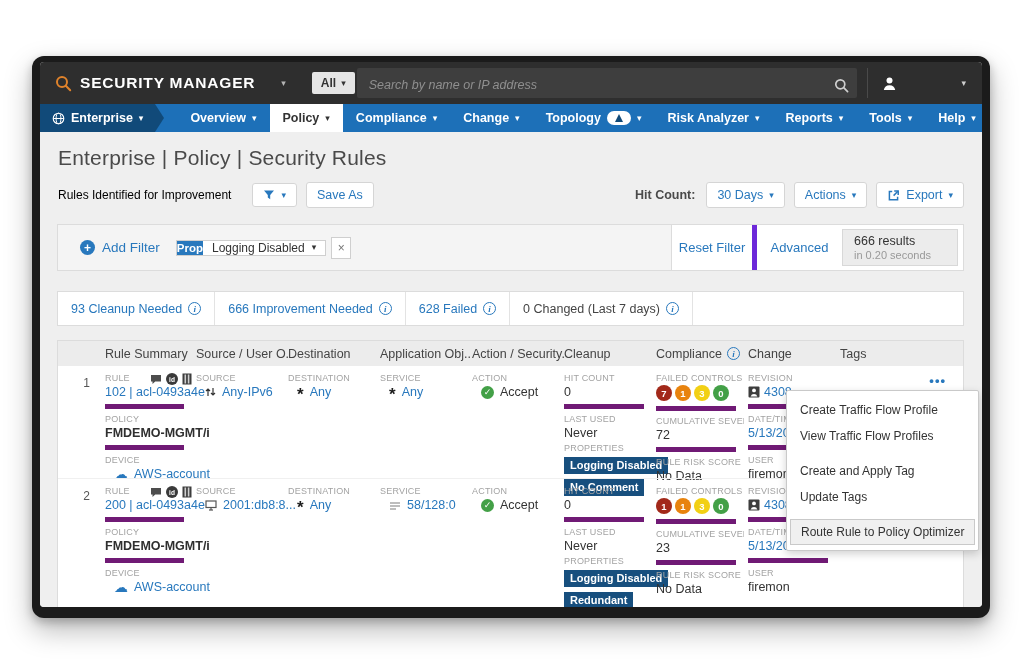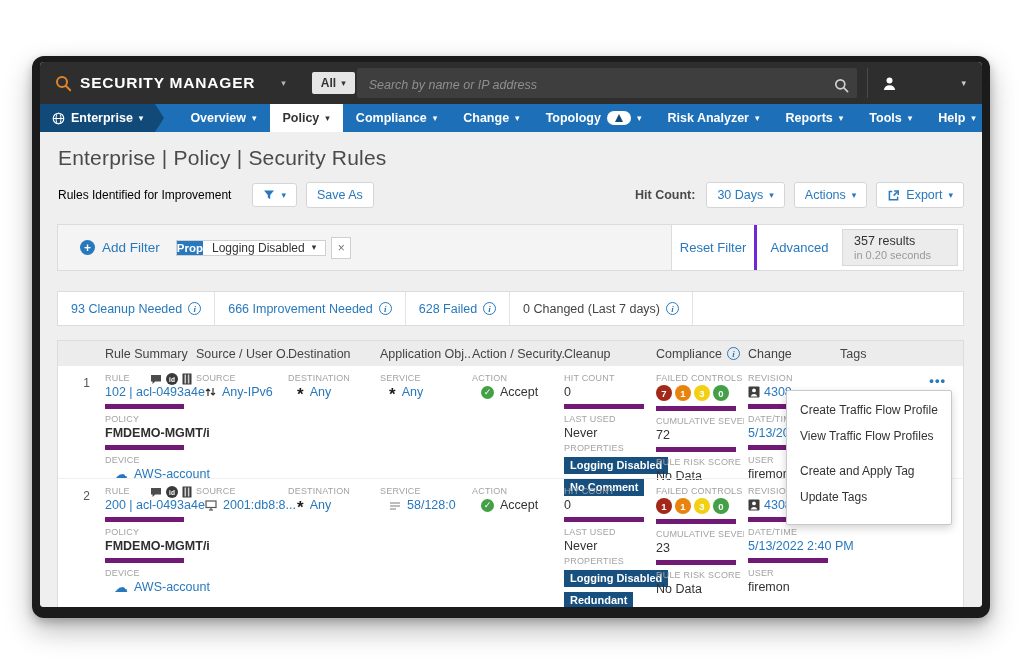--- a/index.html
+++ b/index.html
@@ -77,7 +77,7 @@
     width:20px; height:22px; display:flex; align-items:center; justify-content:center;
     color:#777; font-size:12px; cursor:pointer; }
   .filter-cell { flex:0 0 85px; display:flex; align-items:center; justify-content:center;
-    color:#2878bd; font-size:13px; border-right:3px solid #6d28d9; cursor:pointer; }
+    color:#2878bd; font-size:13px; border-right:5px solid #6d28d9; cursor:pointer; }
   .filter-cell.last { border-right:none; }
   .results-box { margin-left:auto; margin-right:5px; align-self:center; background:#ececec;
     border:1px solid #d8d8d8; padding:4px 11px; min-width:116px; }

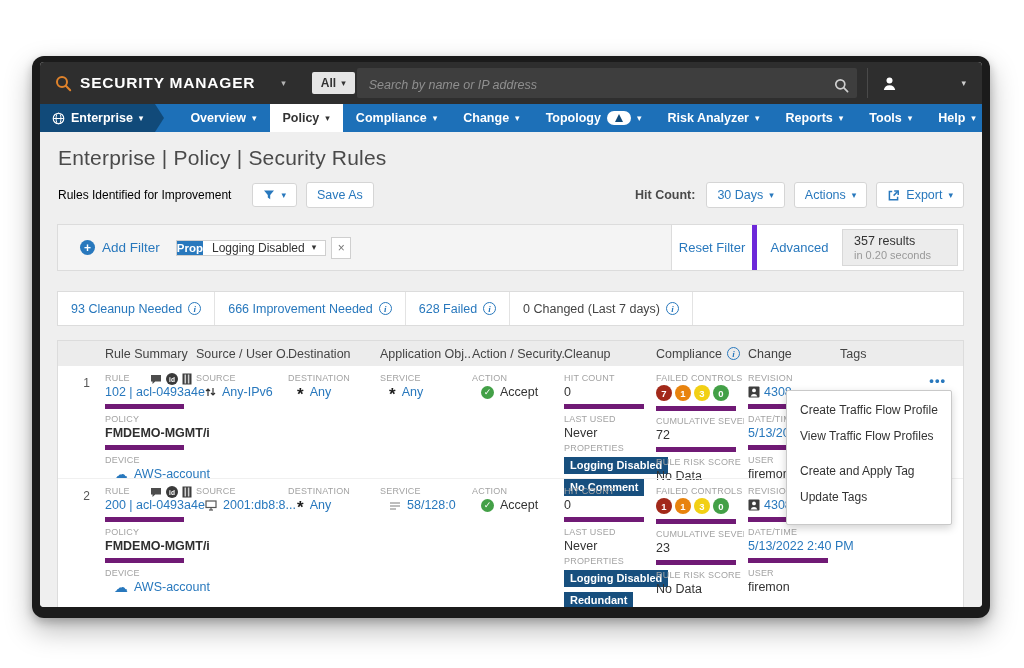--- a/index.html
+++ b/index.html
@@ -297,7 +297,7 @@
           <div class="filter-cell">Reset Filter</div>
           <div class="filter-cell last">Advanced</div>
           <div class="results-box">
-            <div class="results-count">357 results</div>
+            <div class="results-count">666 results</div>
             <div class="results-time">in 0.20 seconds</div>
           </div>
         </div>

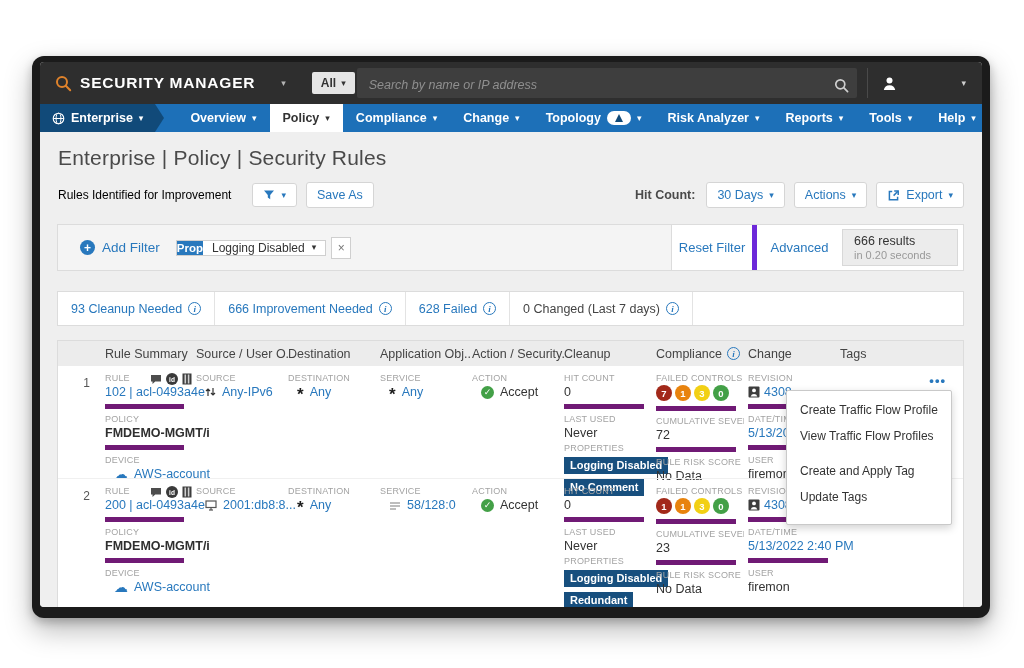--- a/index.html
+++ b/index.html
@@ -569,6 +569,7 @@
     <div class="menu-item">Create and Apply Tag</div>
     <div class="menu-item">Update Tags</div>
     <div class="menu-gap"></div>
+    <div class="menu-item highlight">Route Rule to Policy Optimizer</div>
   </div>
 </div>
 

